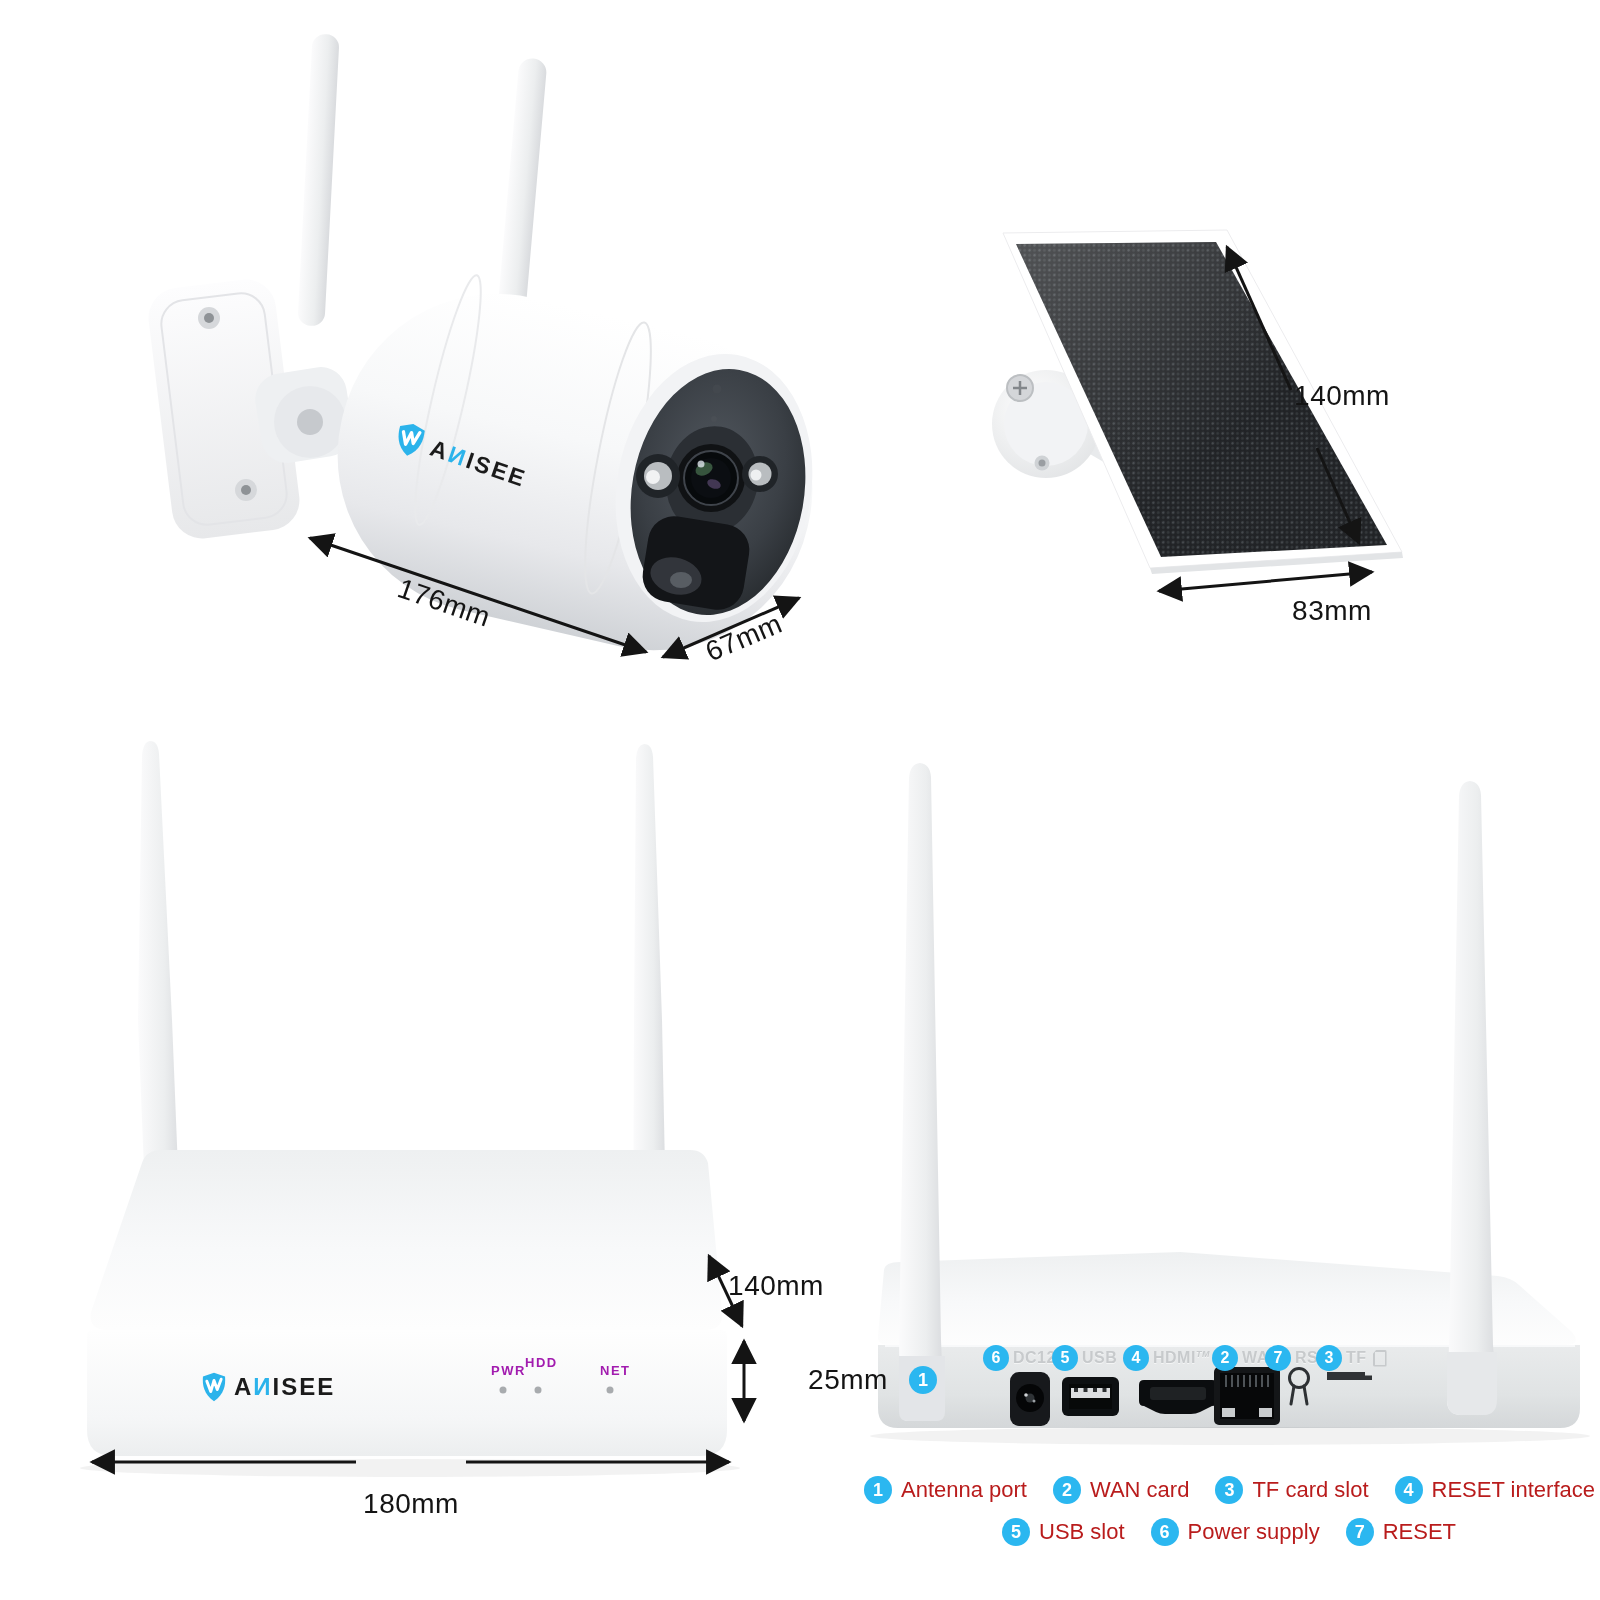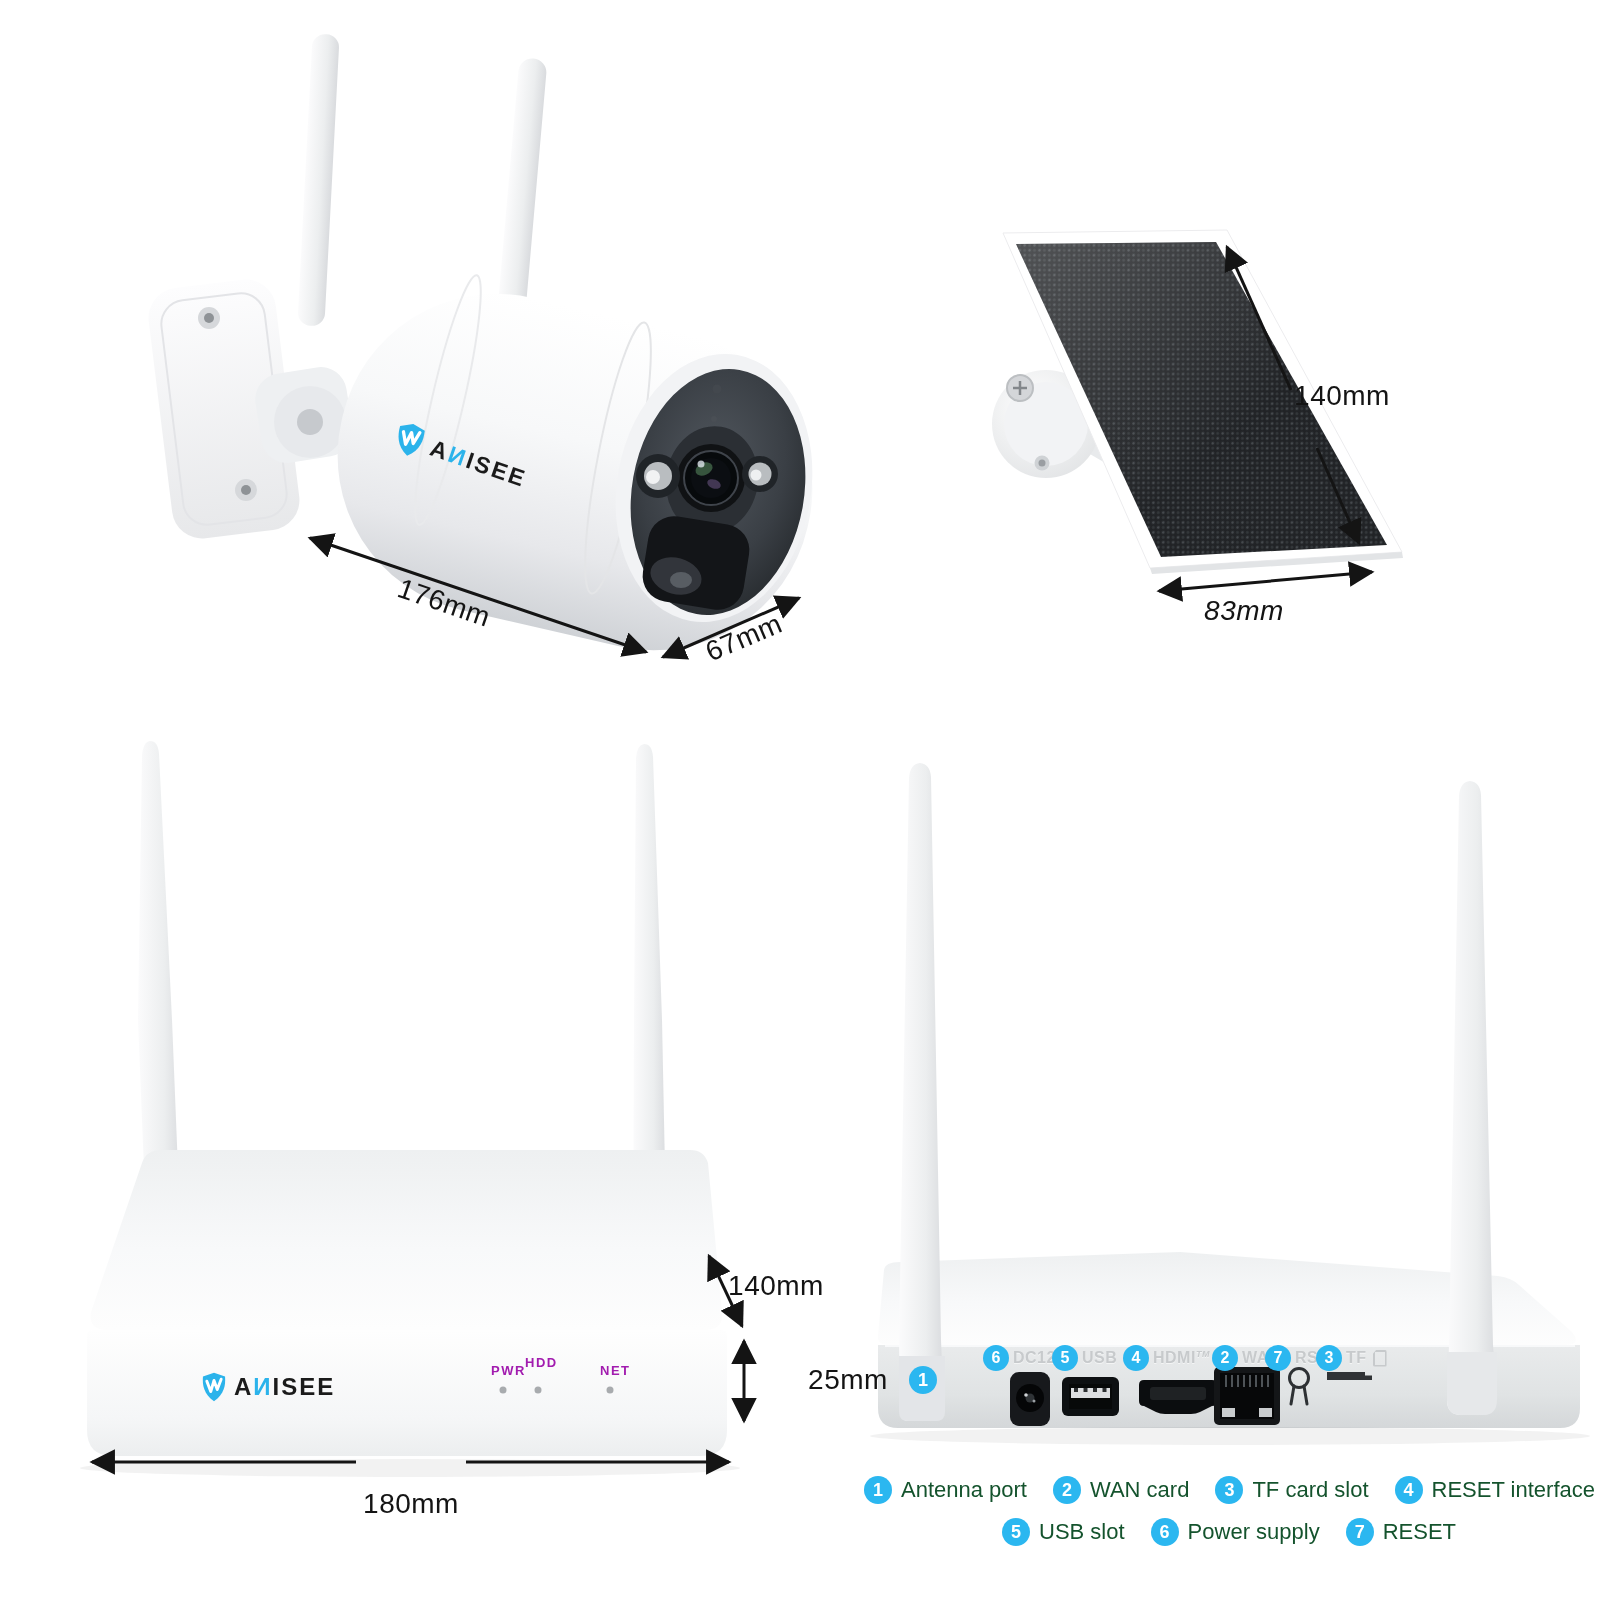--- a/index.html
+++ b/index.html
@@ -232,7 +232,7 @@
   <div class="dim" style="left:744px;top:638px;transform:translate(-50%,-50%) rotate(-23deg);">67mm</div>
 
   <div class="dim" style="left:1342px;top:396px;transform:translate(-50%,-50%);">140mm</div>
-  <div class="dim" style="left:1244px;top:611px;transform:translate(-50%,-50%);font-style:italic;">83mm</div>
+  <div class="dim" style="left:1332px;top:611px;transform:translate(-50%,-50%);">83mm</div>
 
   <div class="logo nvr-logo">
     <svg class="shield" width="26" height="30">

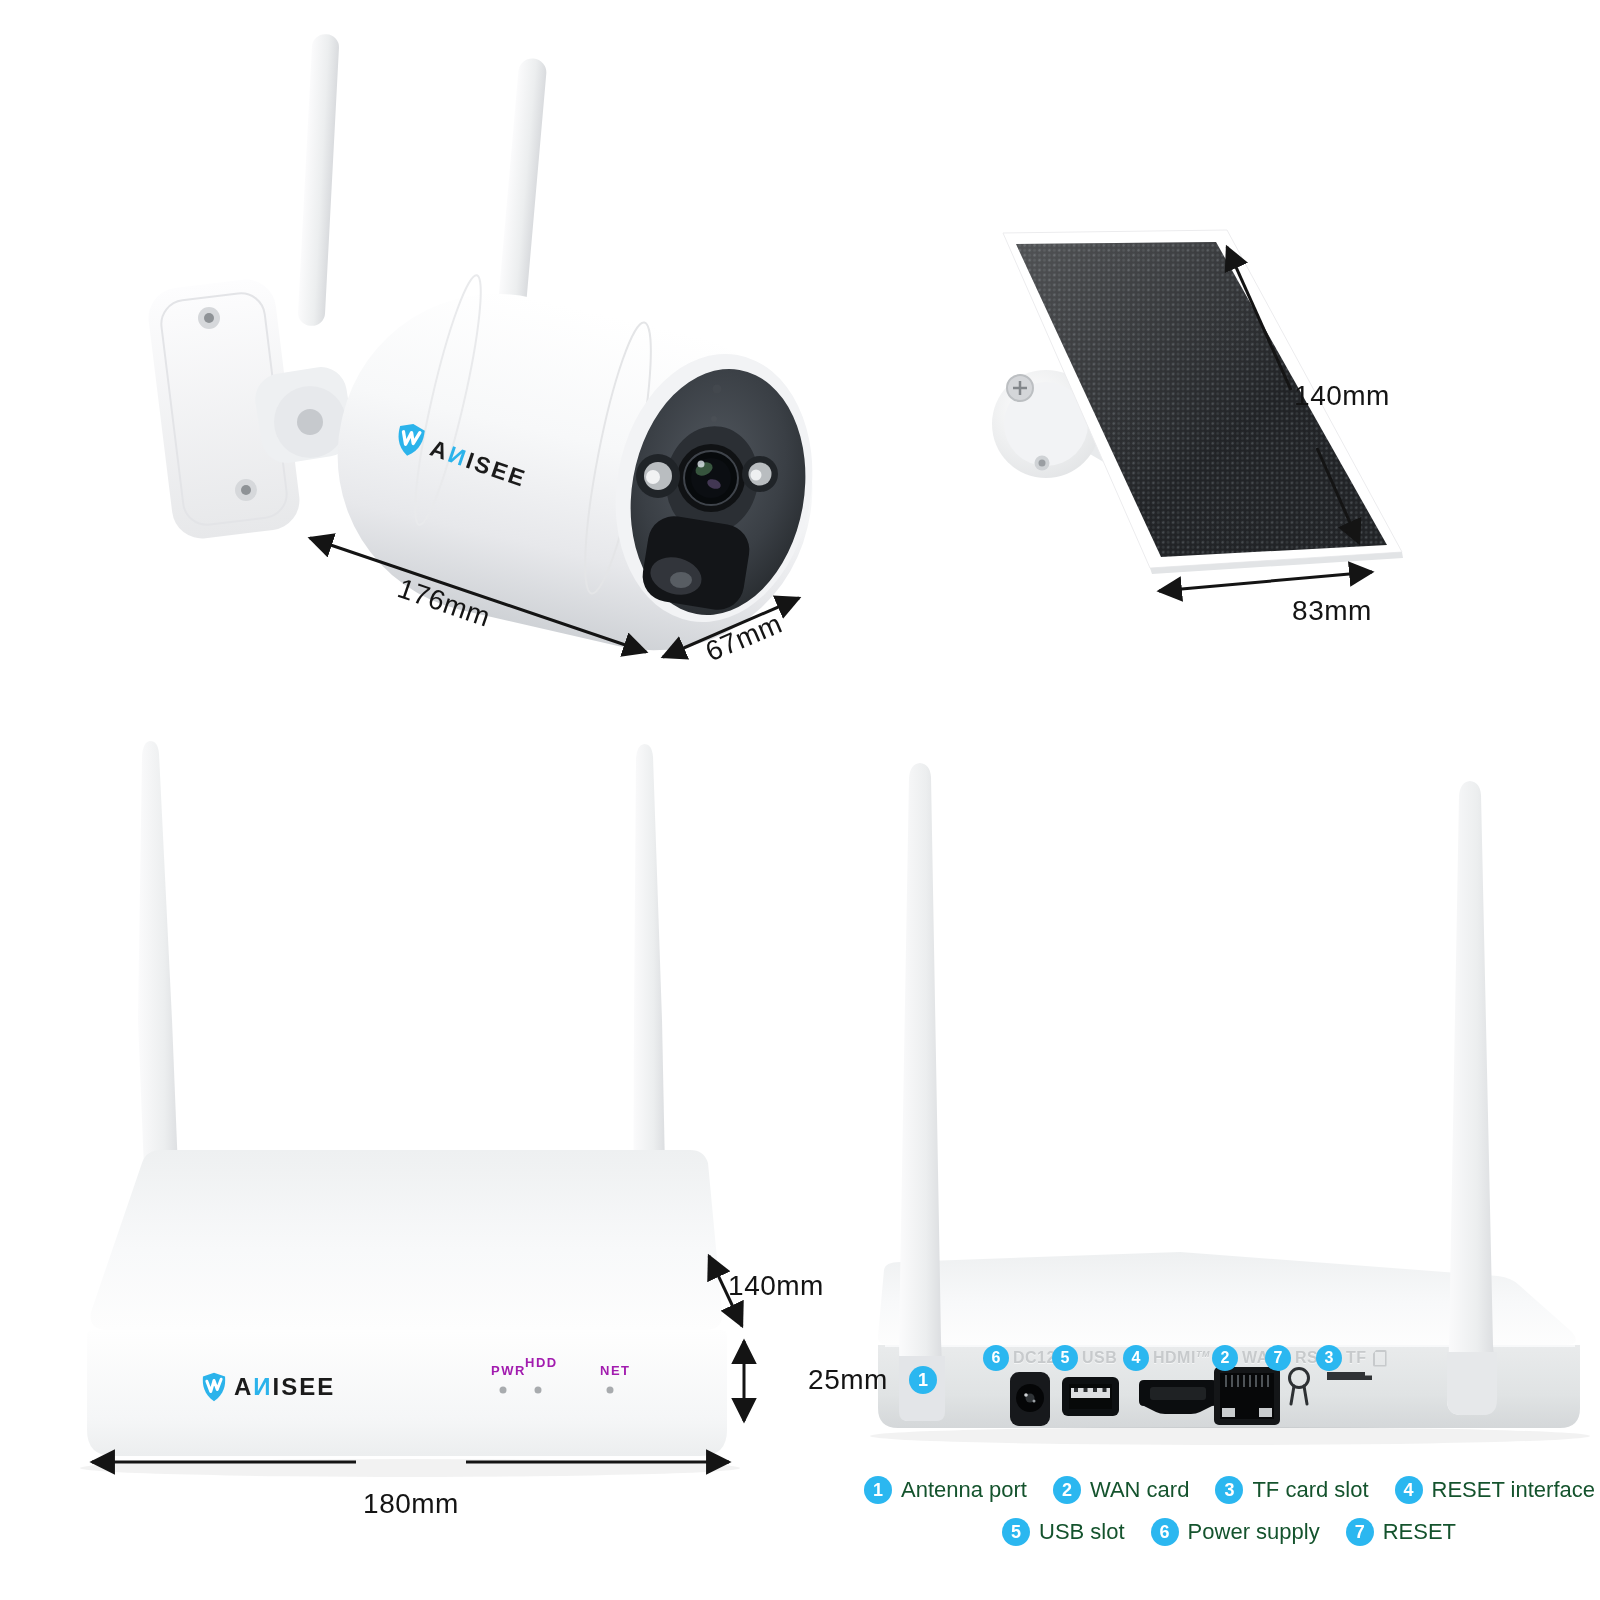--- a/index.html
+++ b/index.html
@@ -36,7 +36,7 @@
   .legend-row2{left:1002px;top:1518px;}
   .legend-item{display:flex;align-items:center;gap:9px;}
   .legend-item .badge{width:28px;height:28px;font-size:18px;}
-  .legend-label{font-size:22px;color:#14532d;white-space:nowrap;}
+  .legend-label{font-size:22px;color:#b91c1c;white-space:nowrap;}
 </style>
 </head>
 <body>

